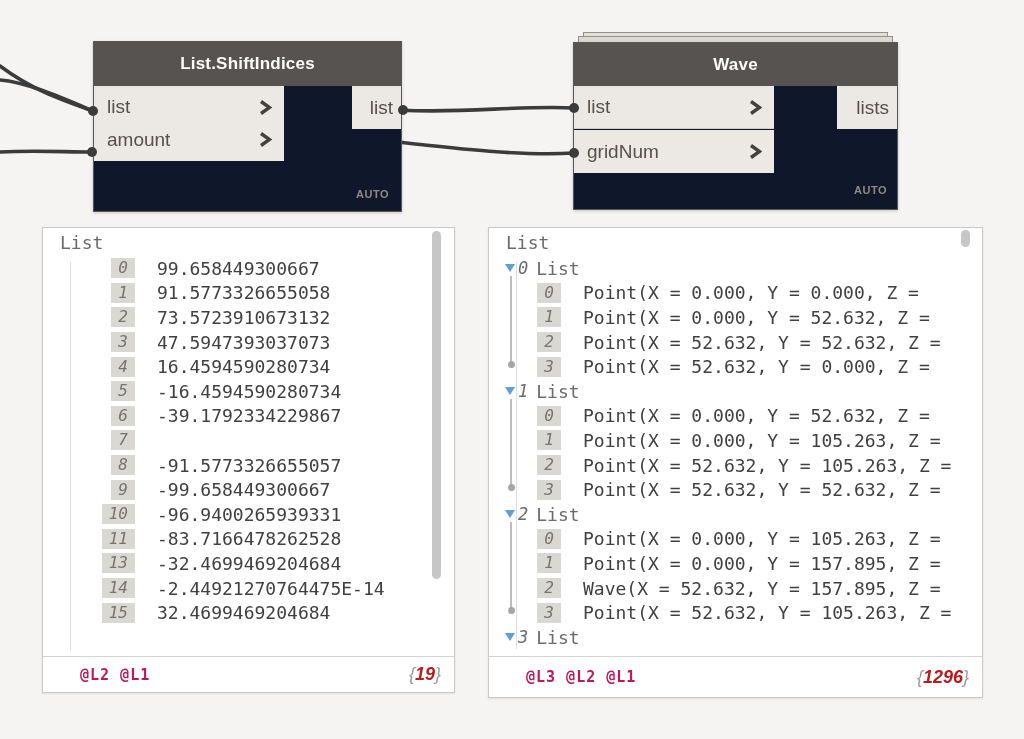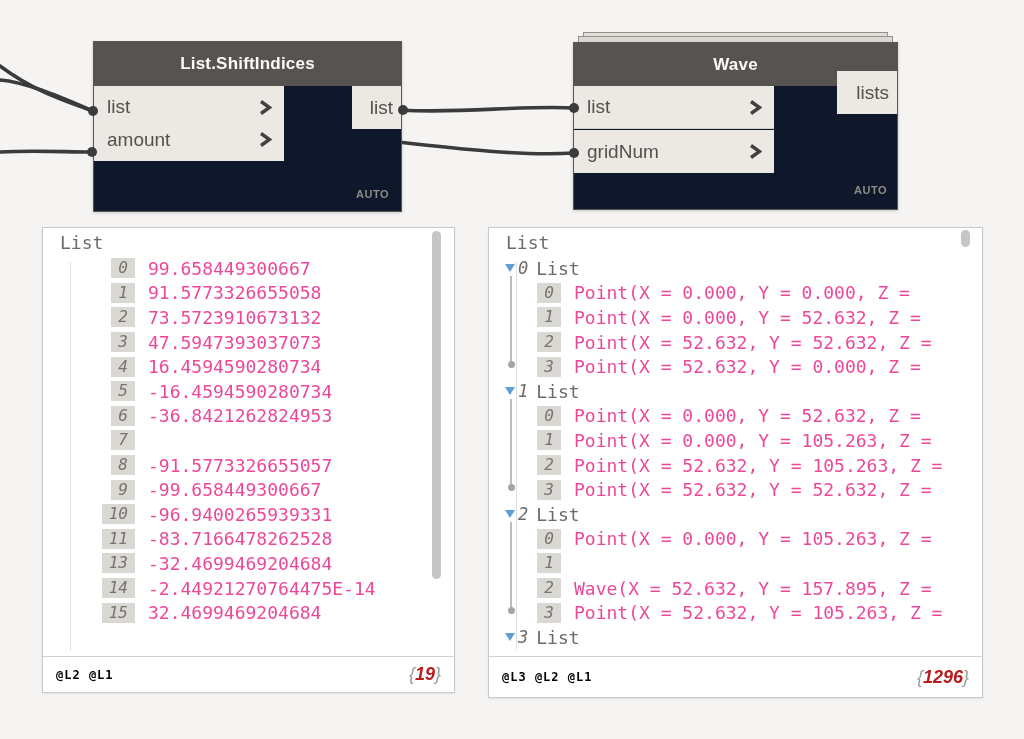--- a/index.html
+++ b/index.html
@@ -117,7 +117,7 @@
           </svg>
       </span>
     </div>
-    <div class="out-box" style="top:28px;right:0;width:60px;height:43px;">
+    <div class="out-box" style="top:43px;right:0;width:60px;height:43px;">
       <span class="port-label">lists</span>
     </div>
     <div class="auto" style="right:10px;bottom:13px;">AUTO</div>

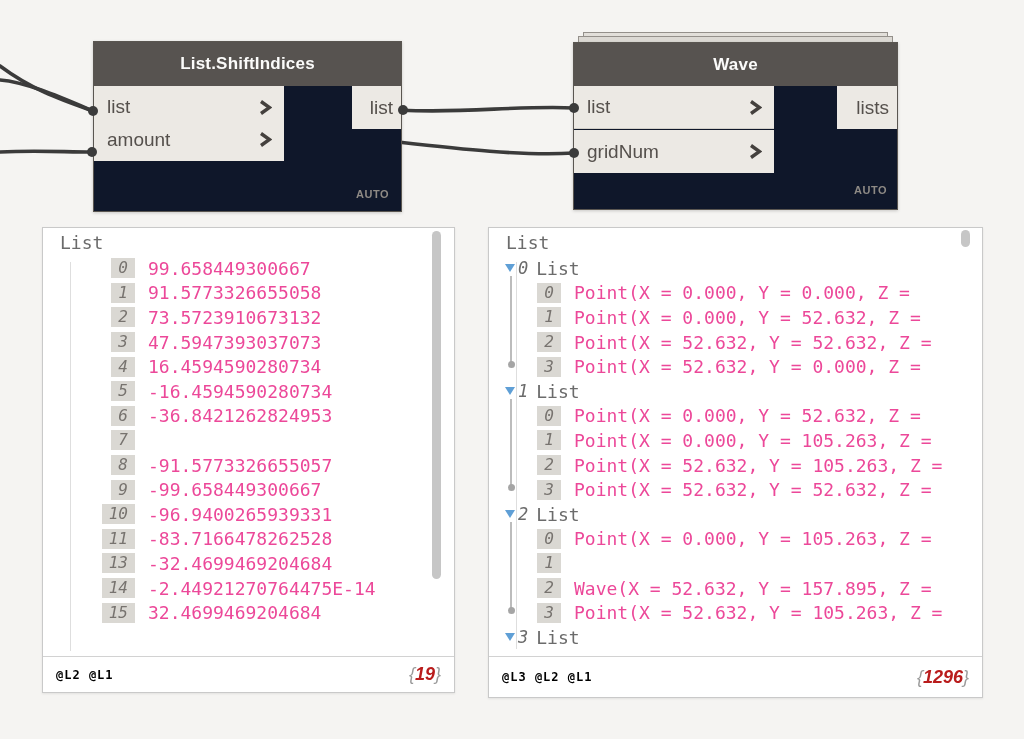--- a/index.html
+++ b/index.html
@@ -37,7 +37,7 @@
   .chipcol{width:52px;display:flex;justify-content:flex-end;flex:none;margin-left:40px;}
   .chip{background:#dad8d3;color:#77736f;font-style:italic;font-size:16px;
         padding:0 7px;line-height:20px;}
-  .pval{margin-left:13px;font-size:18px;color:#ec4899;}
+  .pval{margin-left:22px;font-size:18px;color:#404040;}
   .group{position:relative;}
   .ghead{height:24.6px;display:flex;align-items:center;padding-left:16px;}
   .tri{width:0;height:0;border-left:5.5px solid transparent;border-right:5.5px solid transparent;

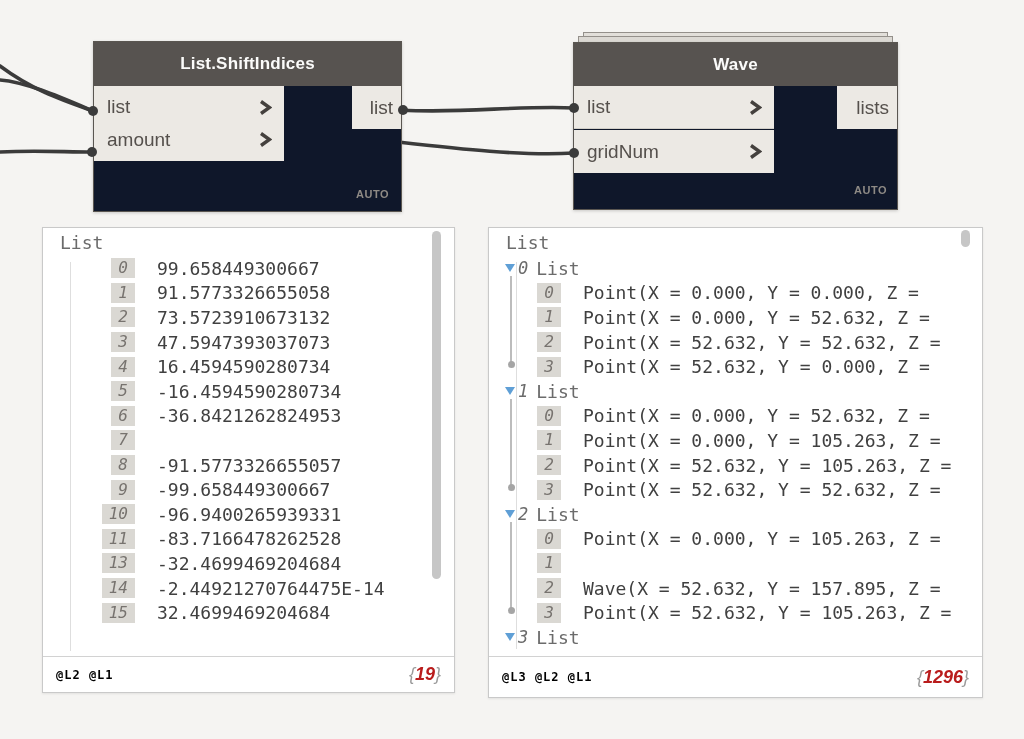--- a/index.html
+++ b/index.html
@@ -168,7 +168,7 @@
             <div class="chipcol">
               <span class="chip">6</span>
             </div>
-            <span class="pval">-36.8421262824953</span>
+            <span class="pval">-39.1792334229867</span>
           </div>
           <div class="prow">
             <div class="chipcol">

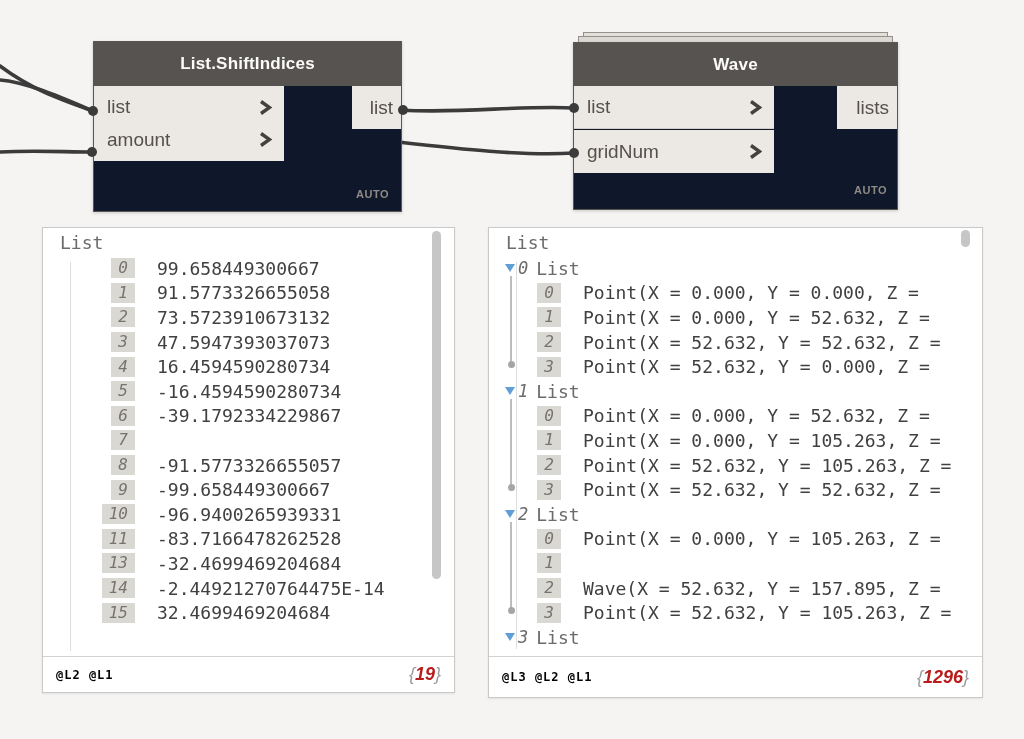--- a/index.html
+++ b/index.html
@@ -314,6 +314,7 @@
               <div class="chipcol">
                 <span class="chip">1</span>
               </div>
+              <span class="pval">Point(X = 0.000, Y = 157.895, Z =</span>
             </div>
             <div class="prow">
               <div class="chipcol">

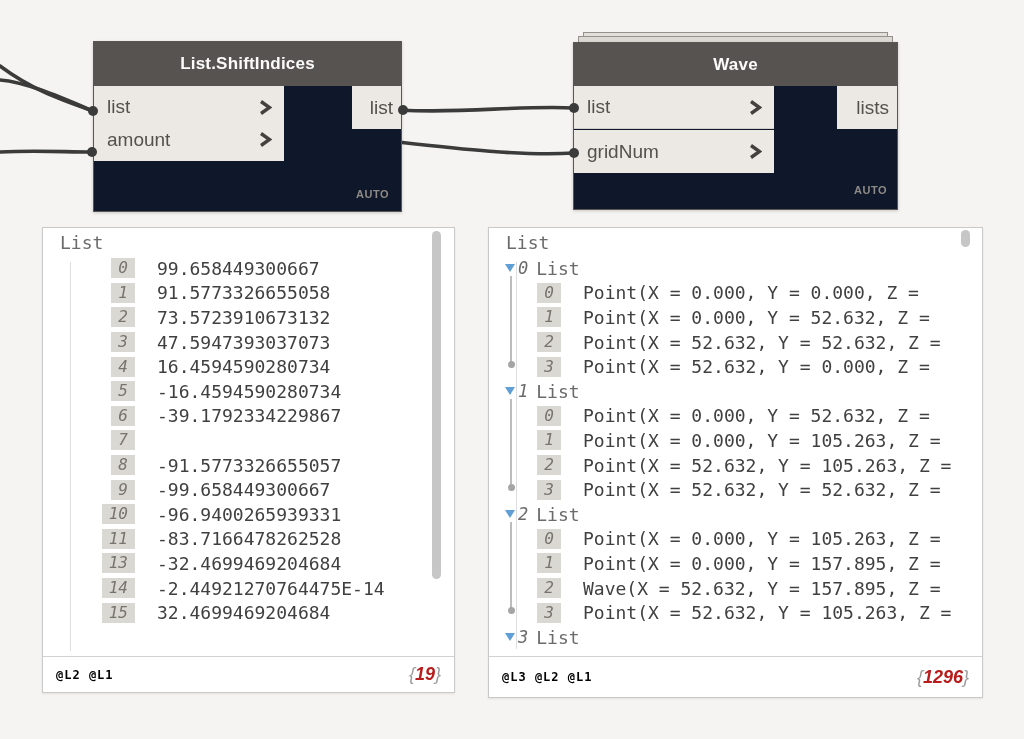--- a/index.html
+++ b/index.html
@@ -50,8 +50,8 @@
   .group .chipcol{width:36px;margin-left:36px;}
   .bubble-foot{position:absolute;left:0;right:0;bottom:0;border-top:1px solid #d2d2d2;
         display:flex;align-items:center;justify-content:space-between;padding:0 13px;background:#fff;}
-  .levels{font-family:"DejaVu Sans Mono","Liberation Mono",monospace;font-size:12px;
-        font-weight:bold;color:#000000;letter-spacing:1px;}
+  .levels{font-family:"DejaVu Sans Mono","Liberation Mono",monospace;font-size:15px;
+        font-weight:bold;color:#be185d;letter-spacing:1px;margin-left:24px;}
   .count{font-size:18px;font-style:italic;}
   .count .brace{color:#9b9b9b;}
   .count .cnum{color:#b91c1c;font-weight:bold;}

